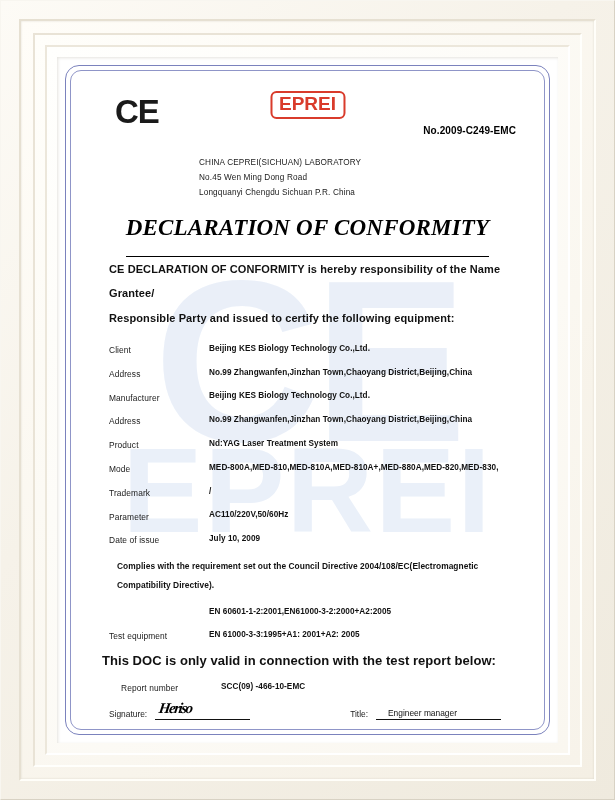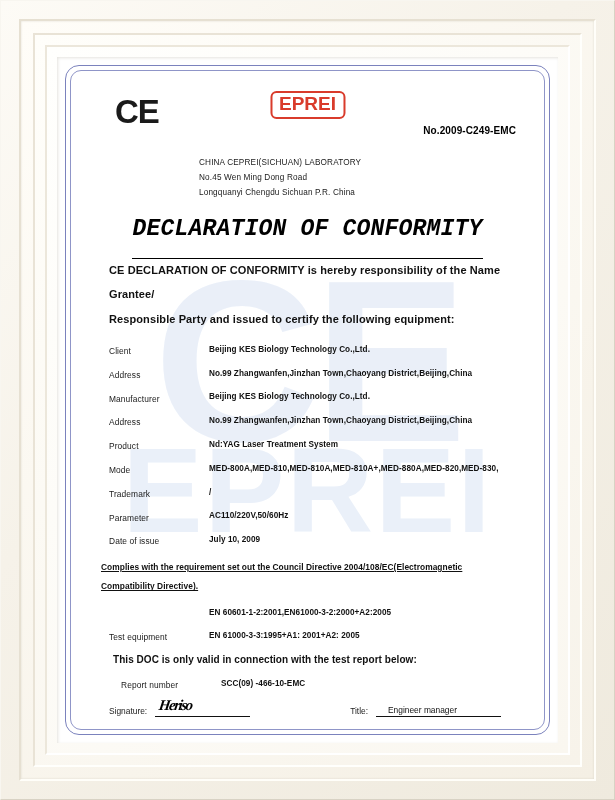--- a/index.html
+++ b/index.html
@@ -189,7 +189,6 @@
   .doc-title span {
     border-bottom: 1.6px solid #000;
     padding-bottom: 16px;
-    font-family: Liberation Mono, monospace;
   }
 
   

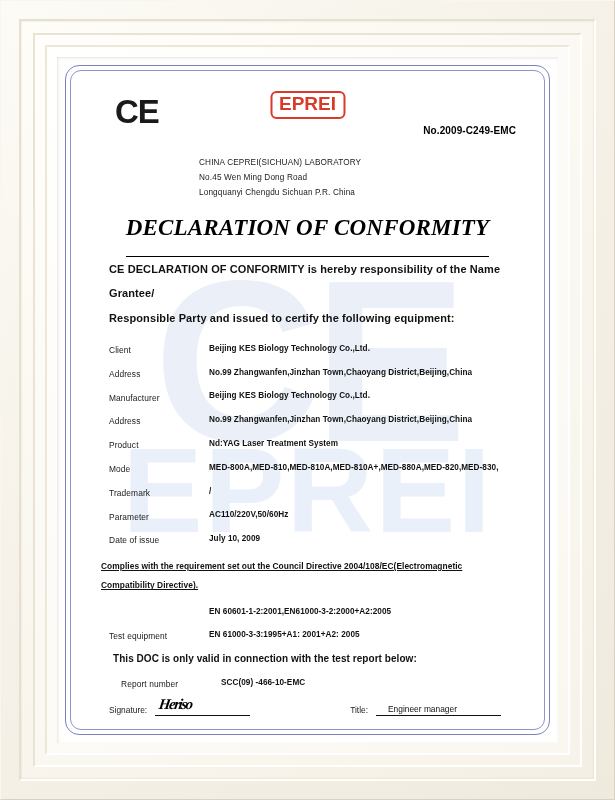--- a/index.html
+++ b/index.html
@@ -235,13 +235,12 @@
   
   .statement {
     margin-top: 6px;
-    margin-left: 2px;
+    margin-left: 18px;
     font-size: 8.4px;
     font-weight: bold;
     color: #111;
     line-height: 2.3;
     letter-spacing: 0.05px;
-    text-decoration: underline;
   }
   .statement-single {
     margin-top: 10px;

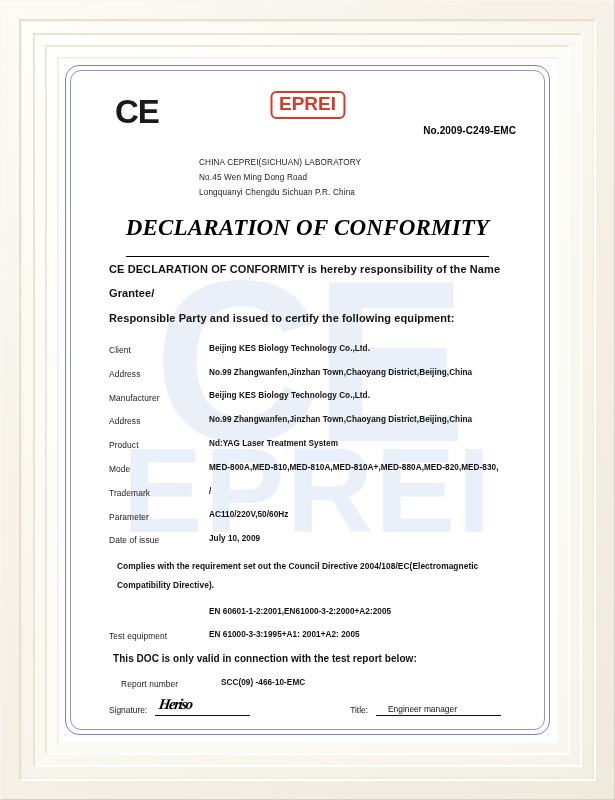--- a/index.html
+++ b/index.html
@@ -244,8 +244,8 @@
   }
   .statement-single {
     margin-top: 10px;
-    margin-left: 14px;
-    font-size: 10px;
+    margin-left: 3px;
+    font-size: 13px;
     font-weight: bold;
     color: #111;
     letter-spacing: 0.05px;

